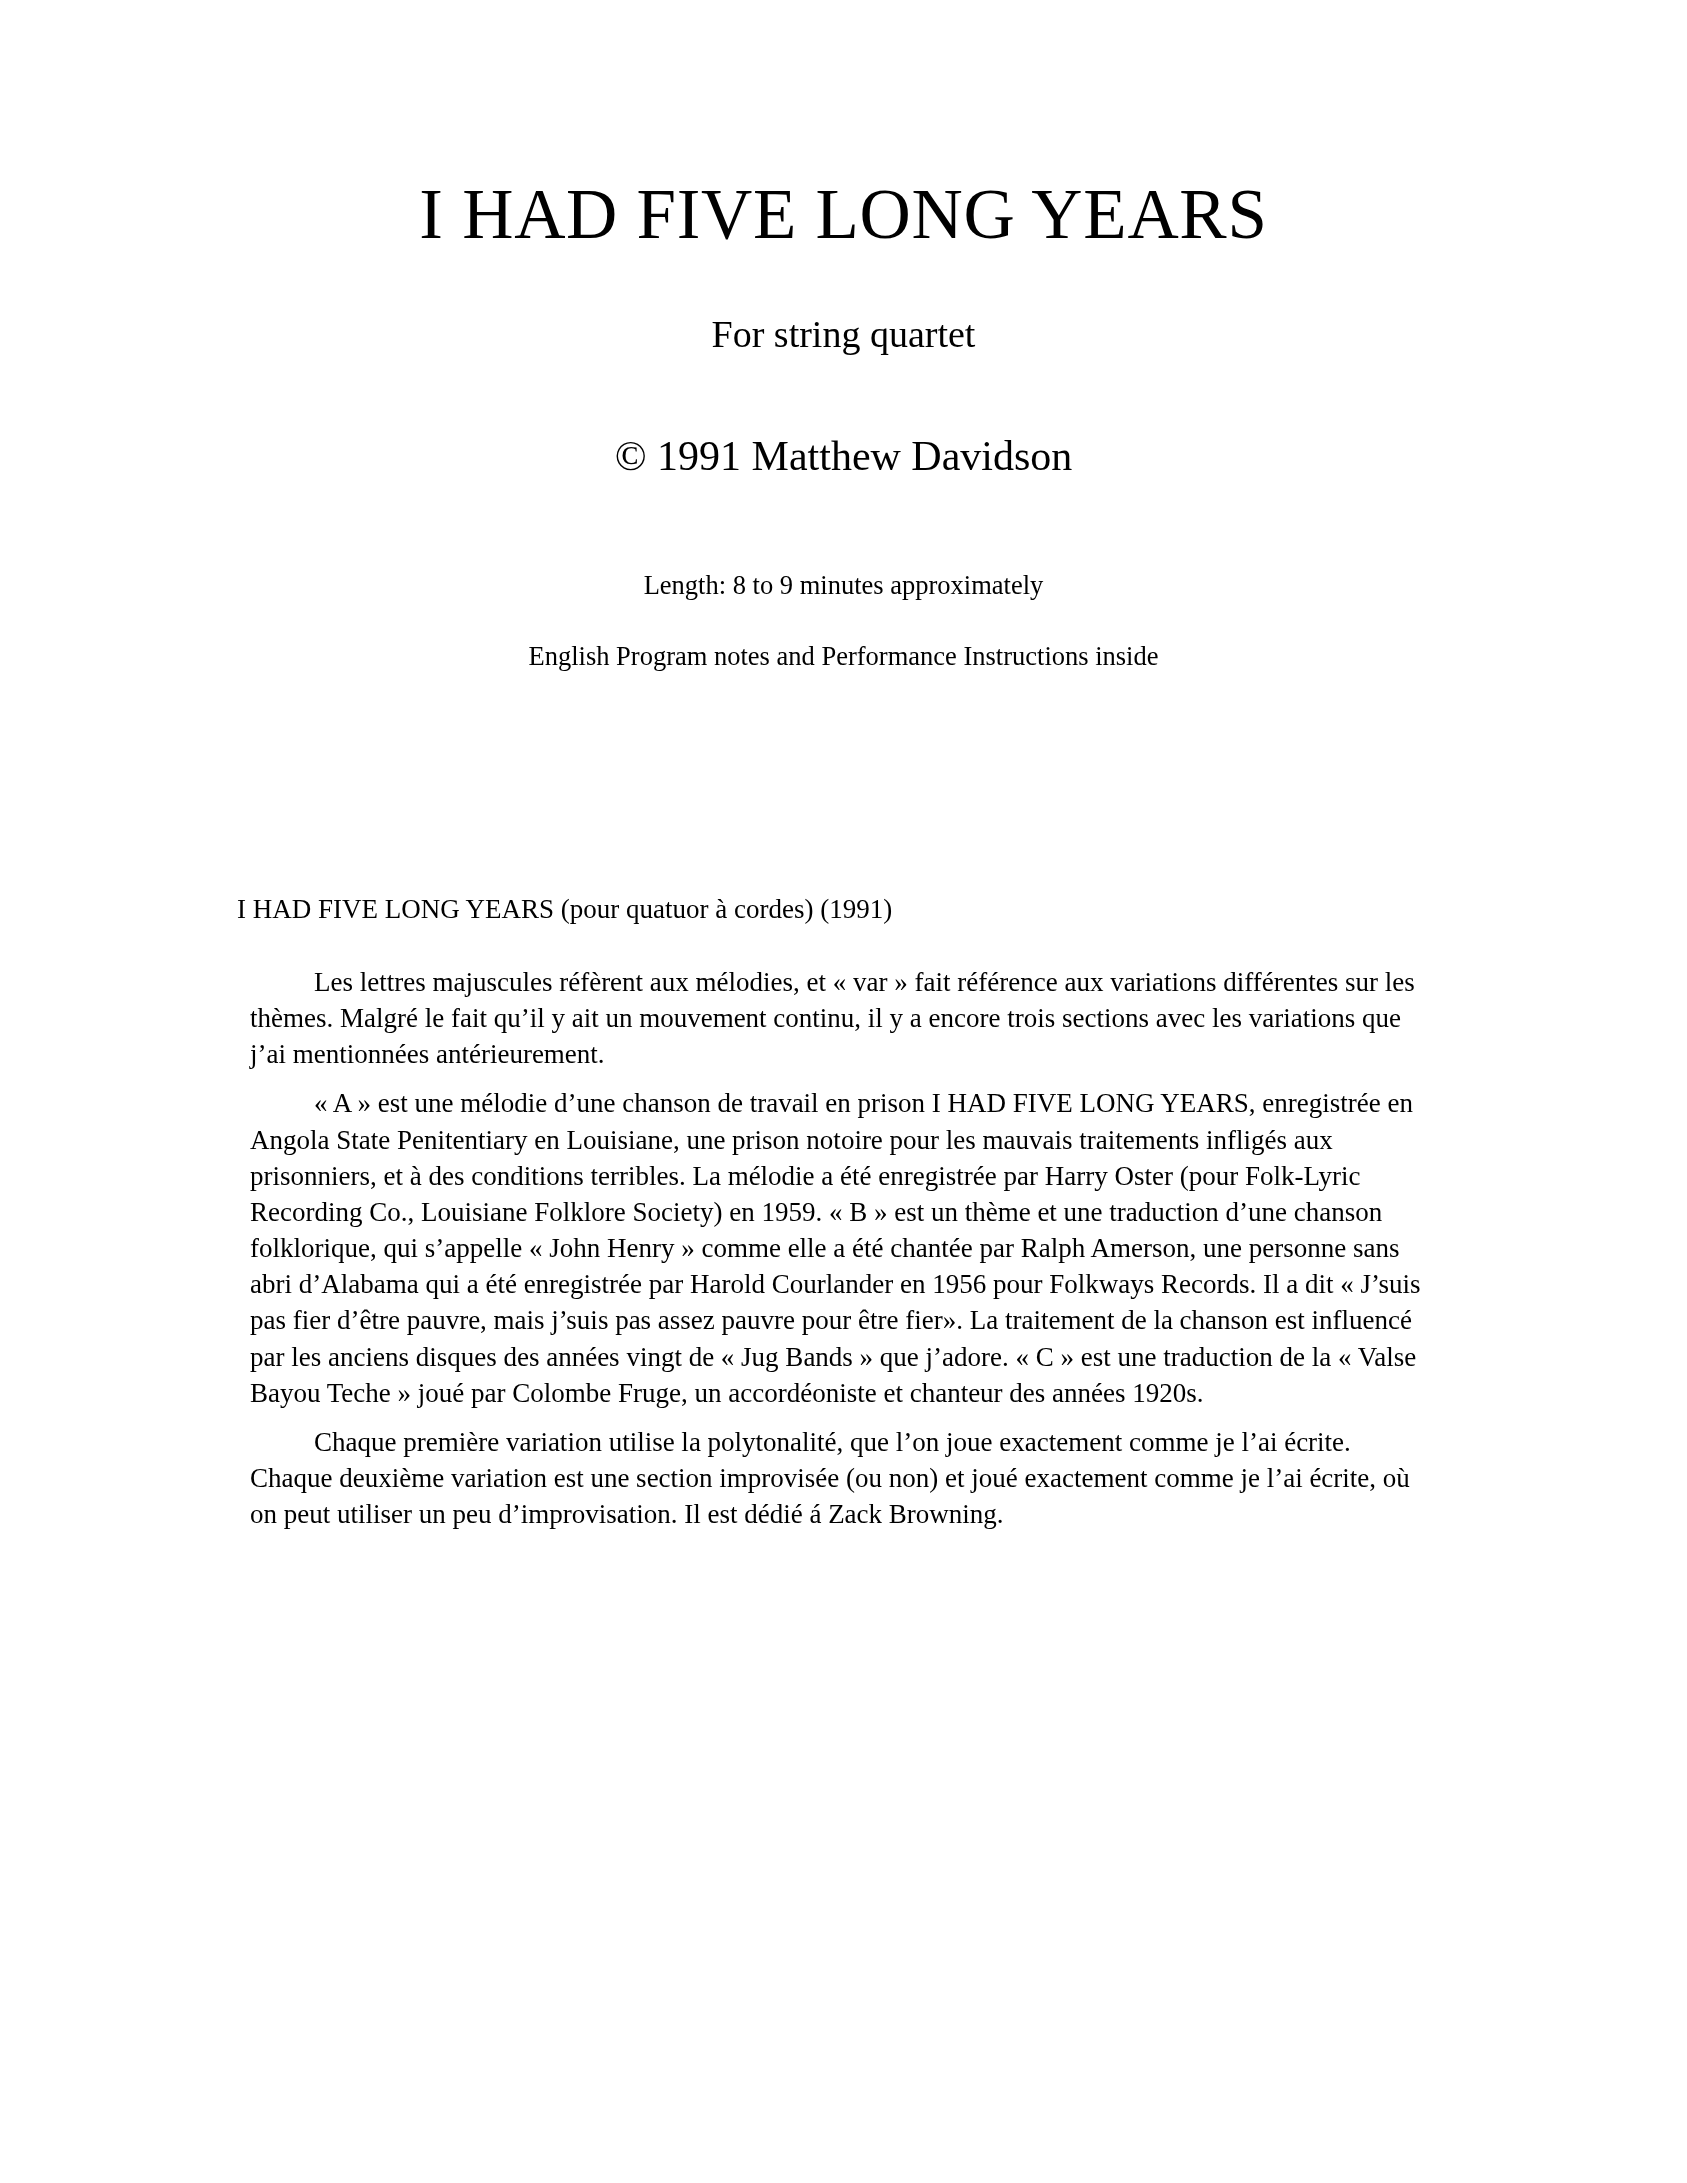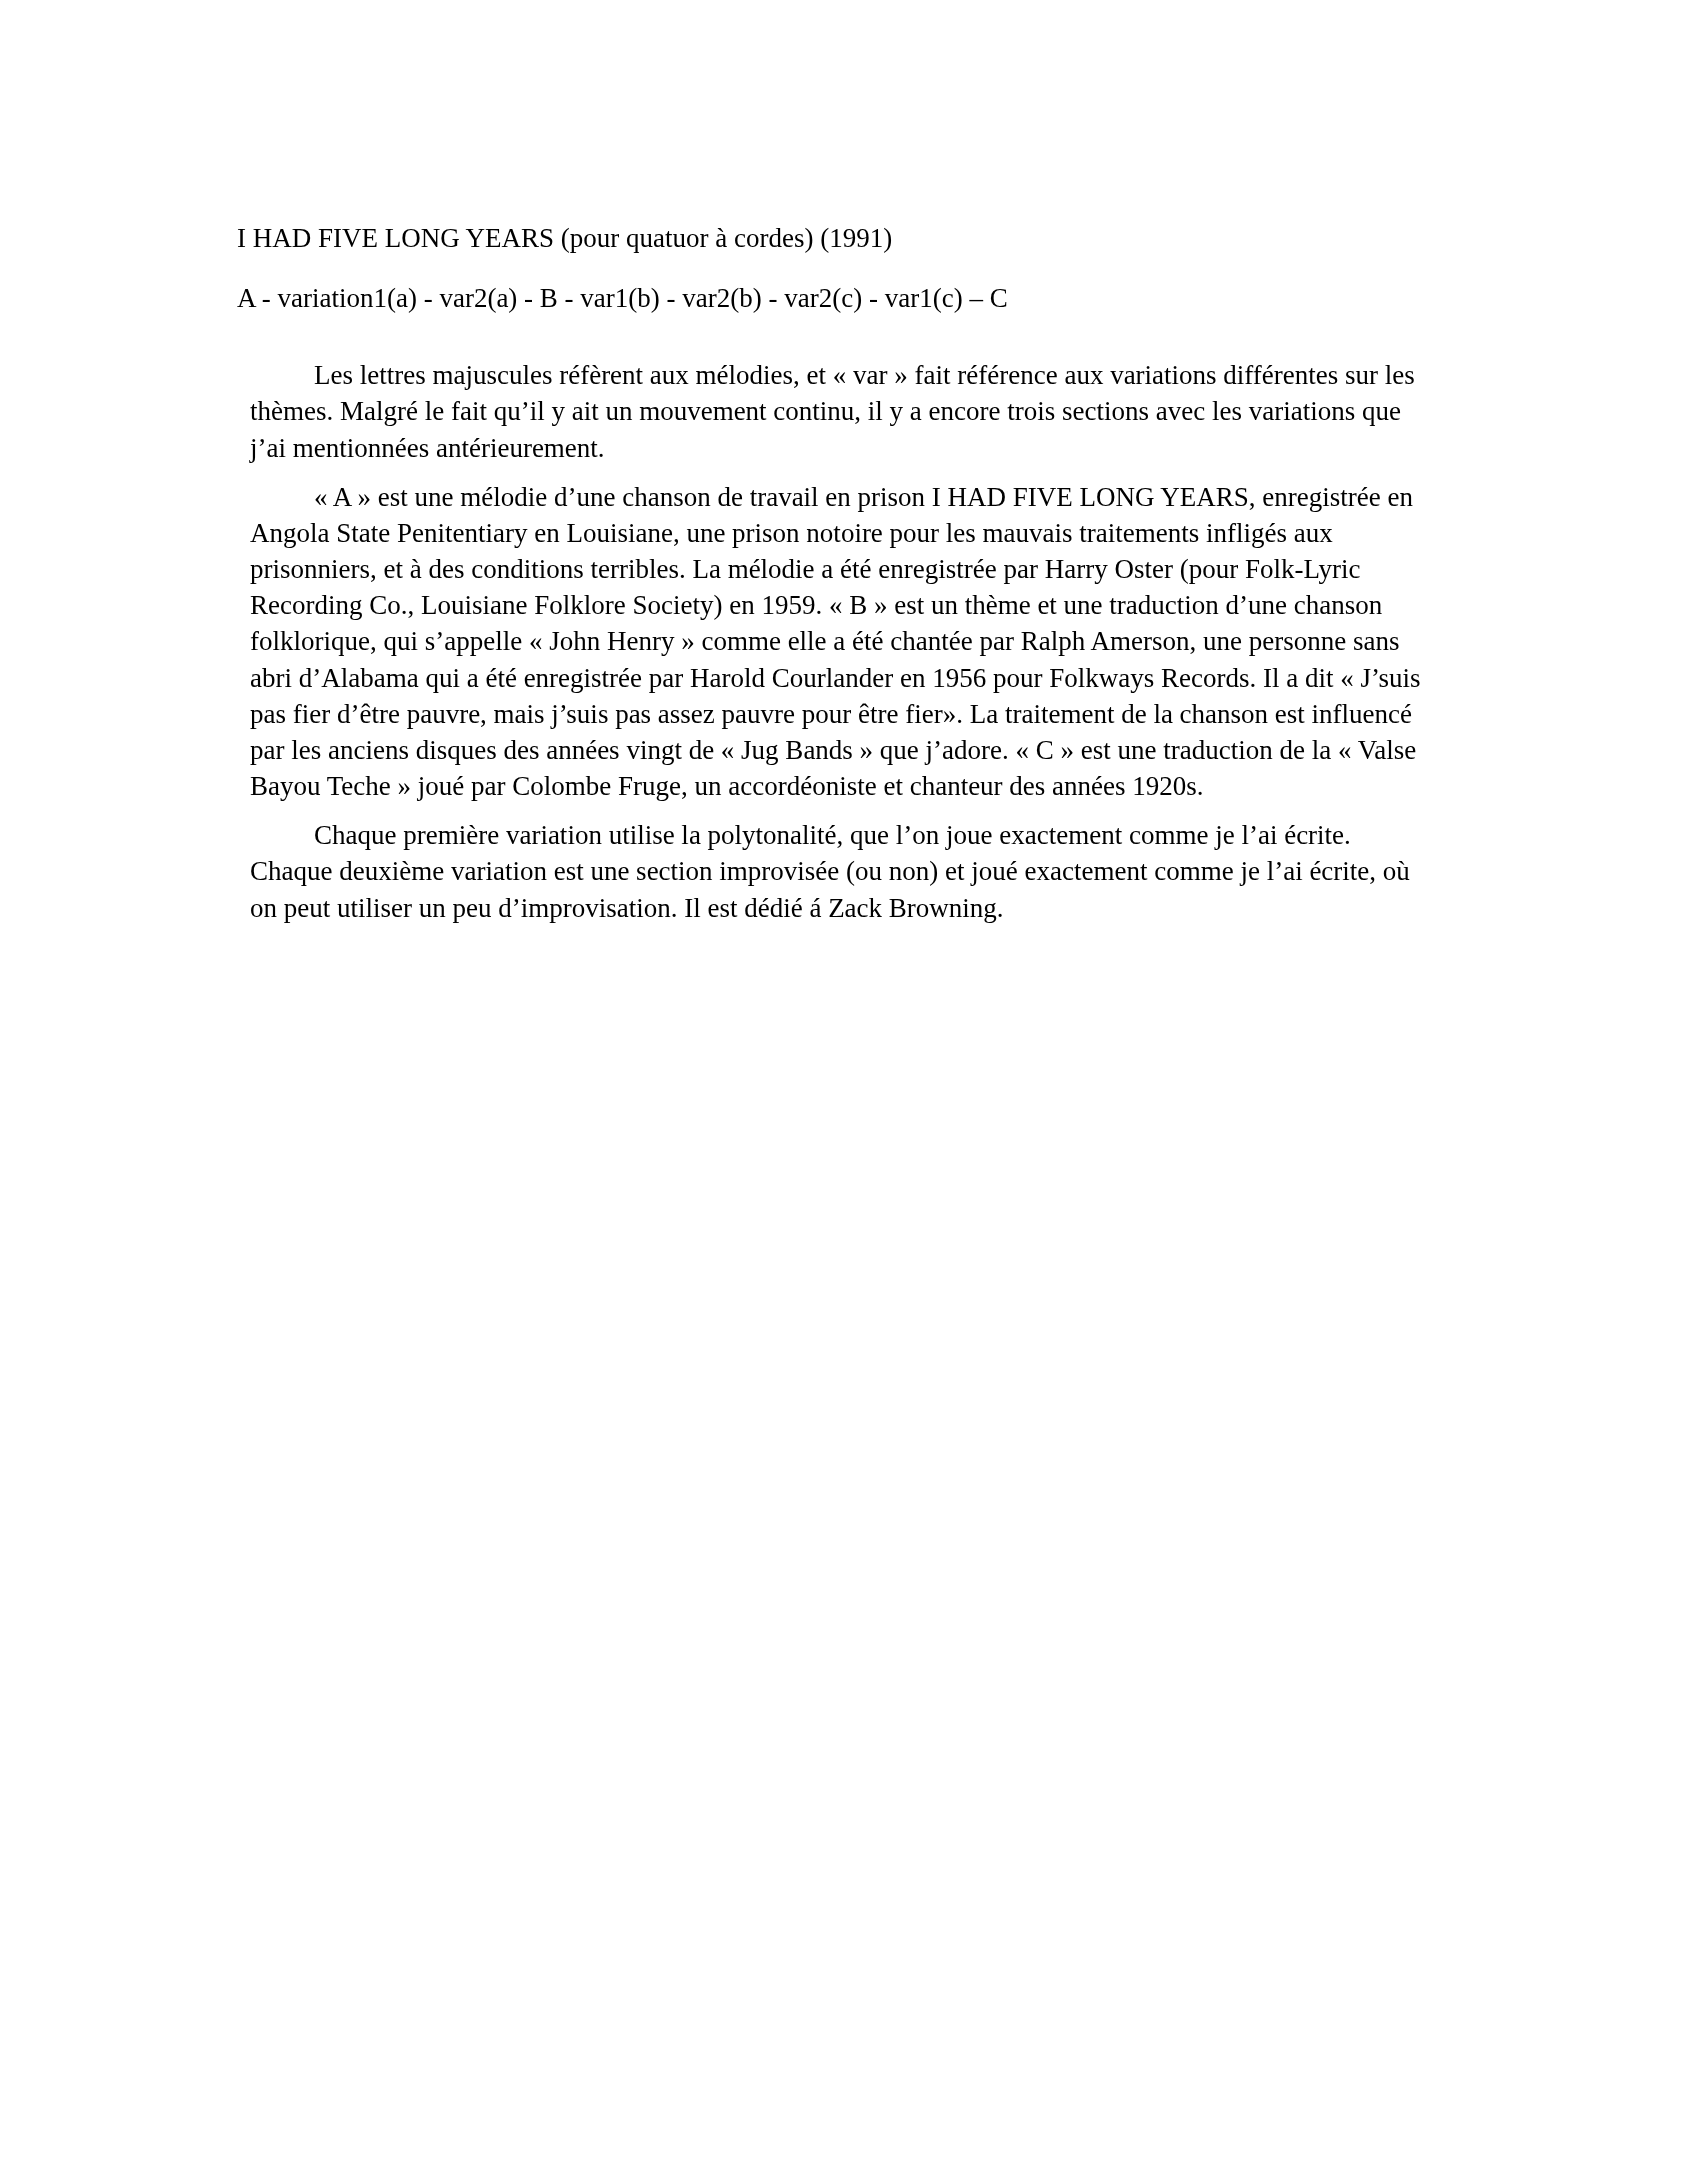--- a/index.html
+++ b/index.html
@@ -105,6 +105,17 @@
 
 <div class="page">
 
+  <div class="cover">
+    <h1 class="doc-title">I HAD FIVE LONG YEARS</h1>
+
+    <p class="doc-subtitle">For string quartet</p>
+
+    <p class="doc-copyright">© 1991 Matthew Davidson</p>
+
+    <p class="doc-meta-1">Length: 8 to 9 minutes approximately</p>
+
+    <p class="doc-meta-2">English Program notes and Performance Instructions inside</p>
+  </div>
 
   <div class="notes">
     <div class="notes-inner">

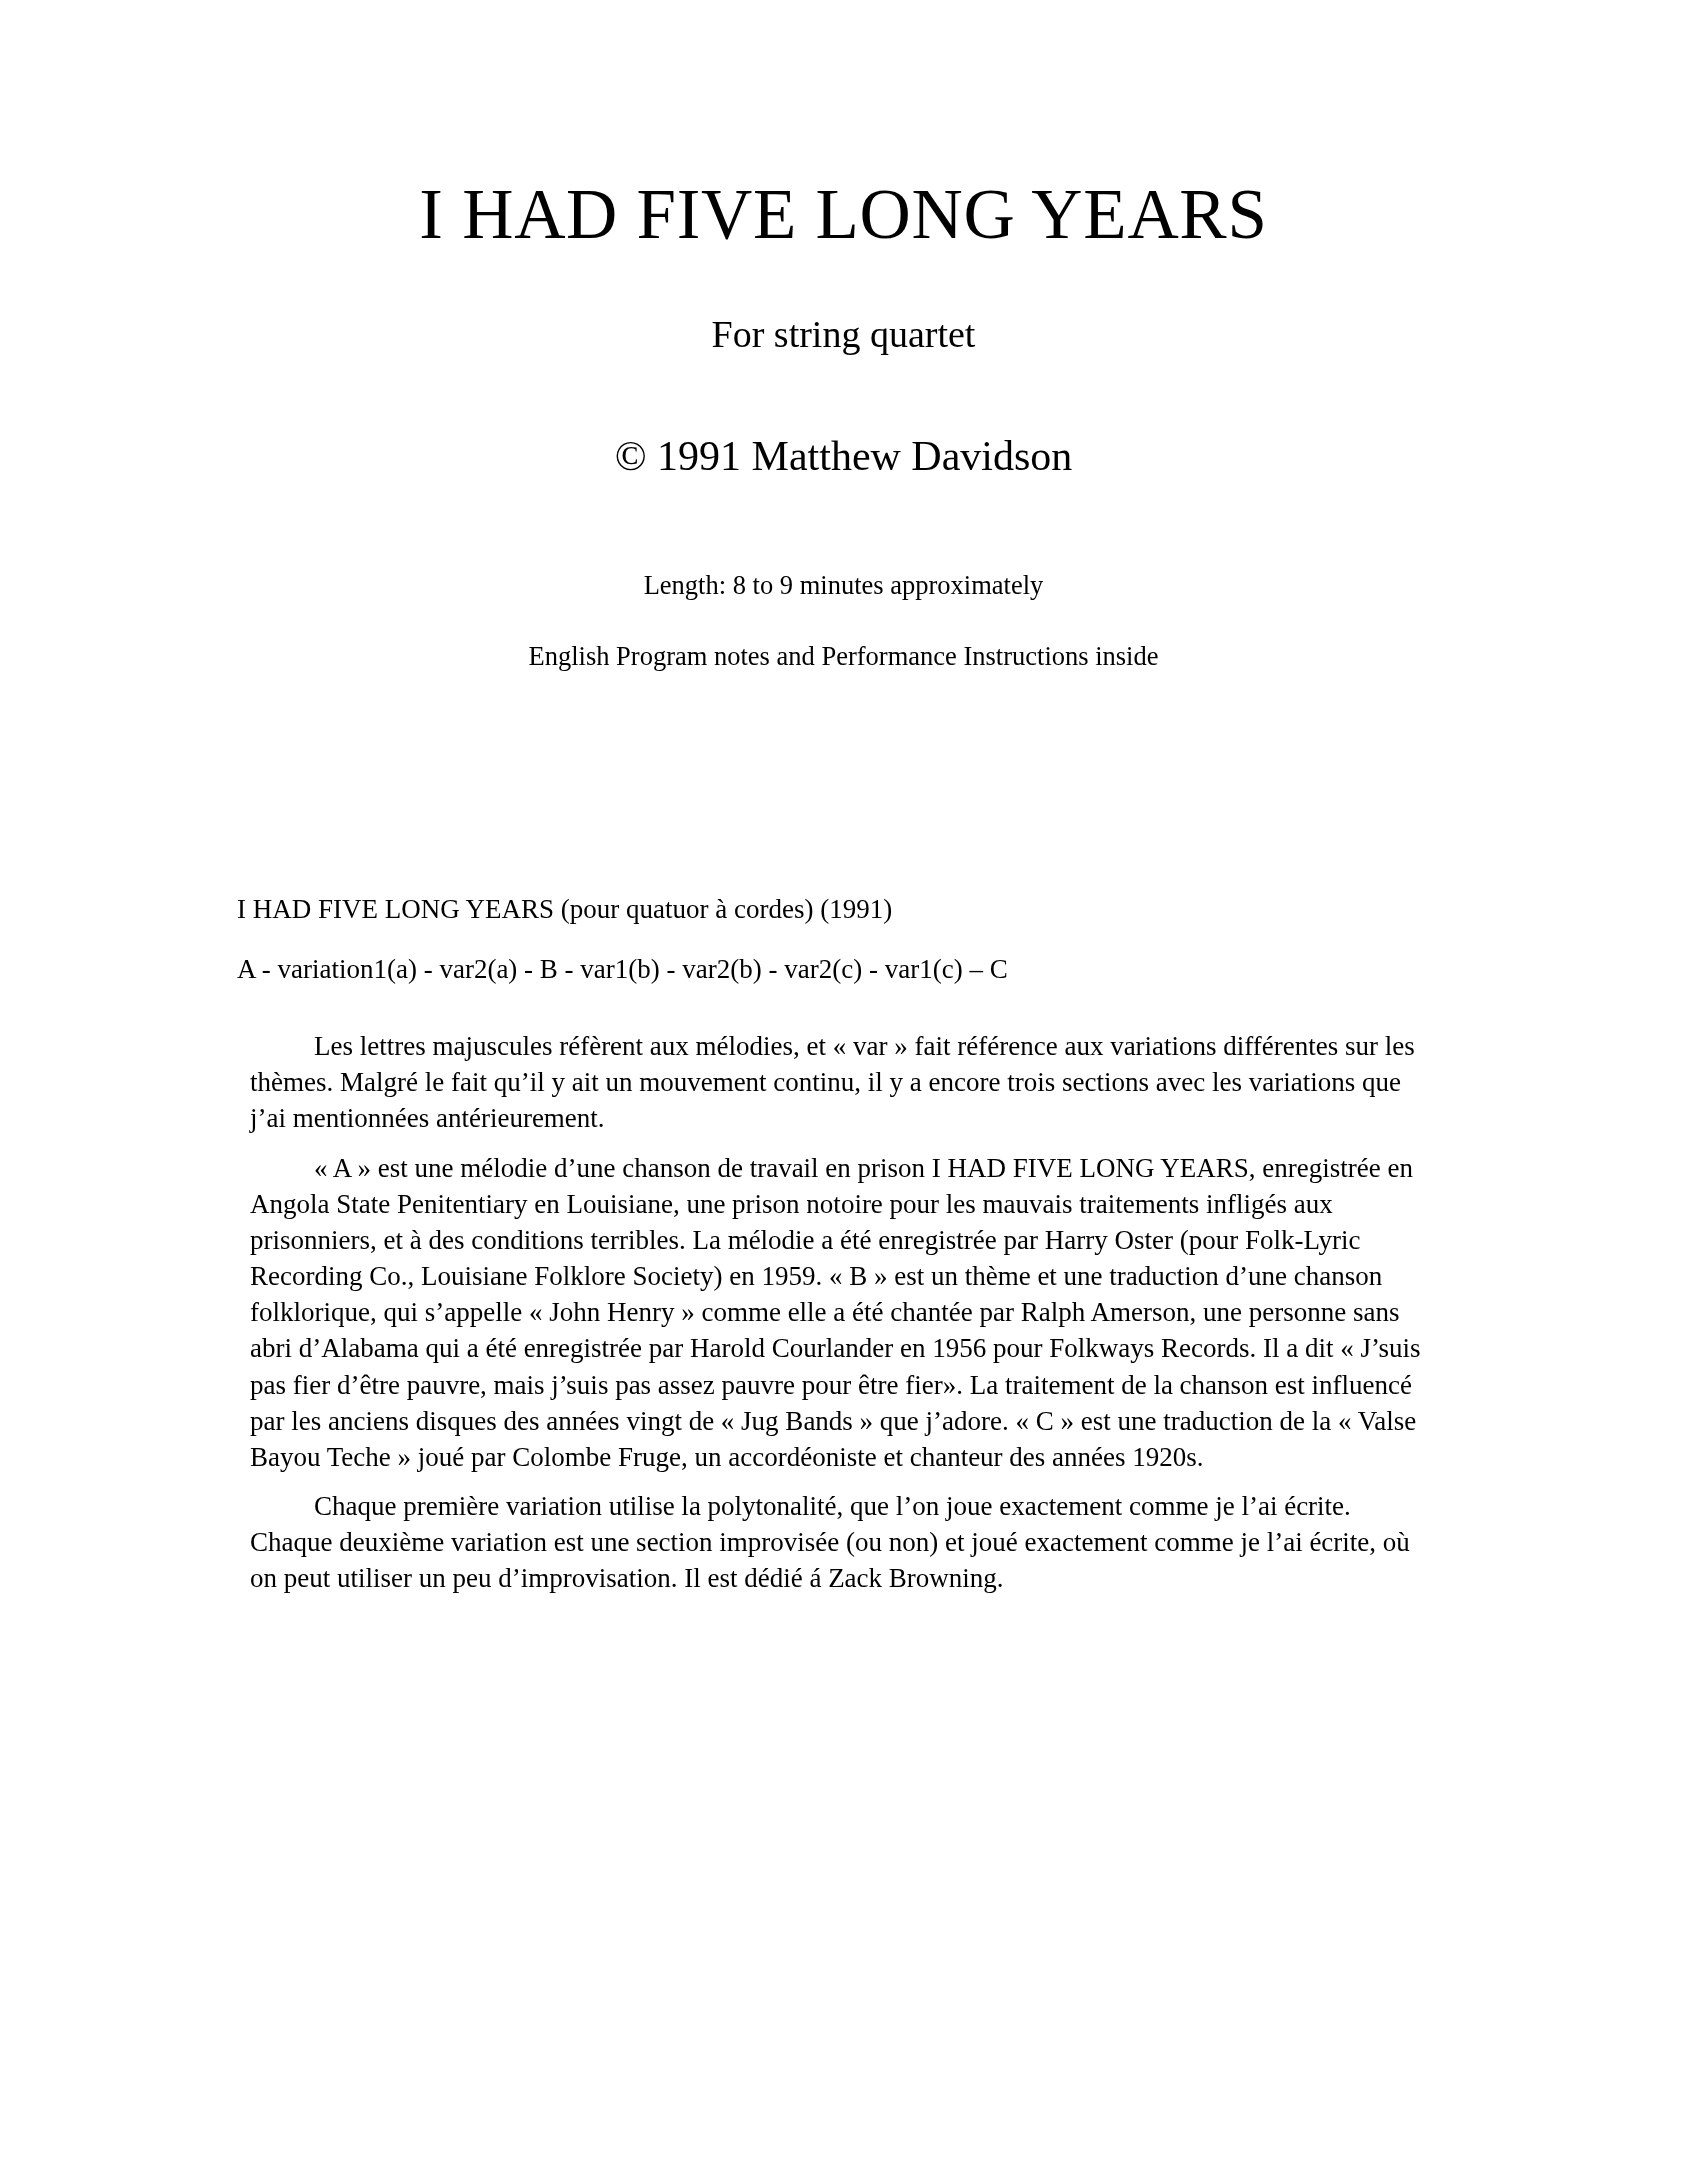--- a/index.html
+++ b/index.html
@@ -123,7 +123,6 @@
       <p class="notes-heading">I HAD FIVE LONG YEARS (pour quatuor à cordes) (1991)</p>
 
 
-      <p class="notes-para scheme">A - variation1(a) - var2(a) - B - var1(b) - var2(b) - var2(c) - var1(c) – C</p>
 
       <div class="body-block">
         <p class="notes-para indent-first">Les lettres majuscules réfèrent aux mélodies, et « var » fait référence aux variations différentes sur les thèmes.  Malgré le fait qu’il y ait un mouvement continu, il y a encore trois sections avec les variations que j’ai mentionnées antérieurement.</p>

